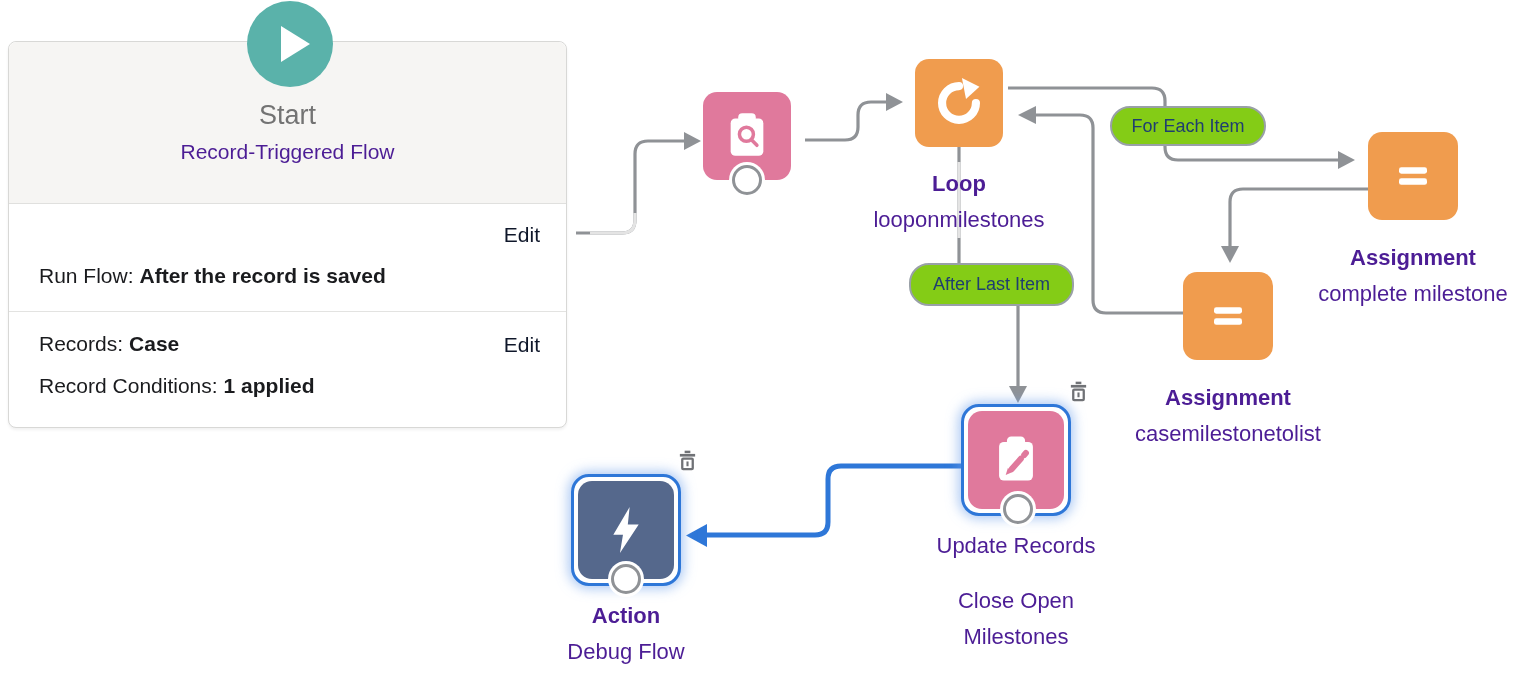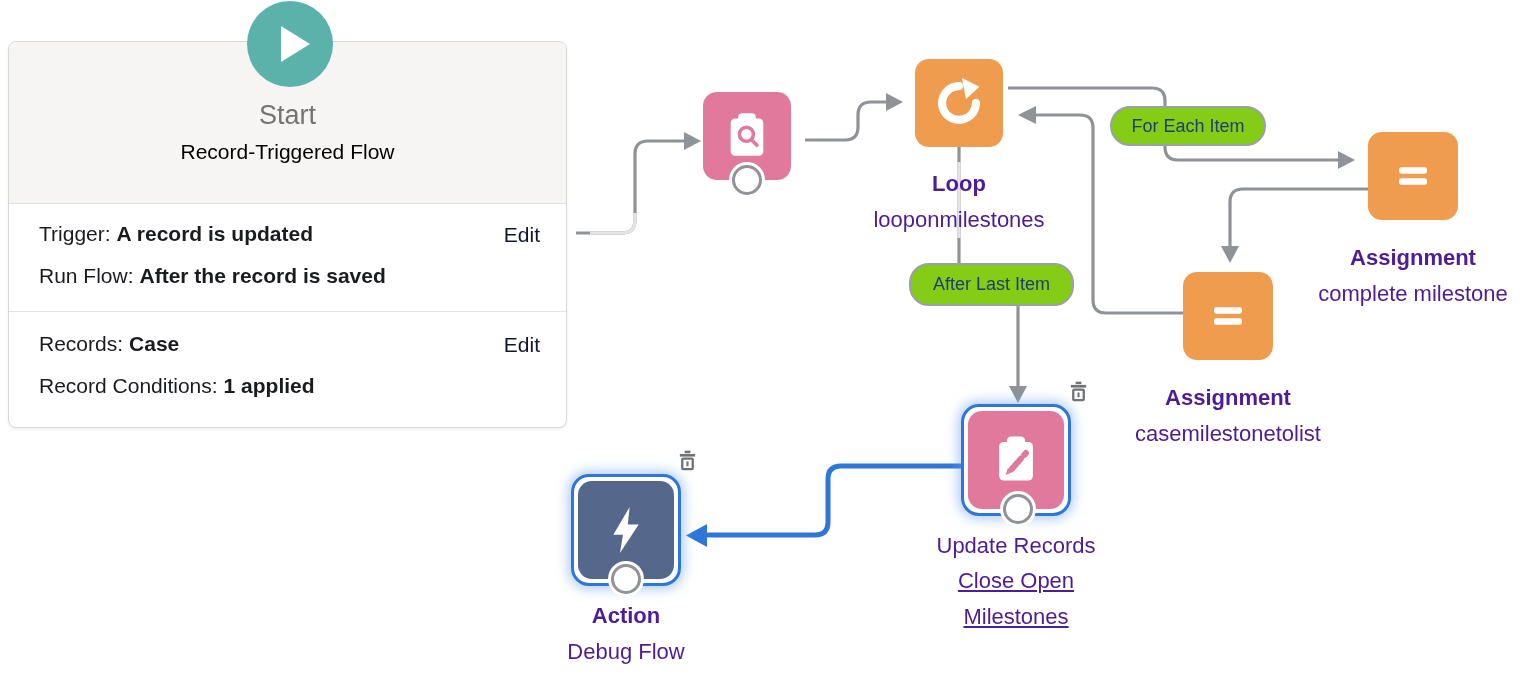--- a/index.html
+++ b/index.html
@@ -13,7 +13,7 @@
   .sc-head{position:absolute;left:0;top:0;right:0;height:161px;background:#f6f5f3;
            border-bottom:1px solid #e0e0de;border-radius:8px 8px 0 0;text-align:center;}
   .sc-title{margin-top:58px;font-size:27px;color:#737373;}
-  .sc-sub{margin-top:9px;font-size:21px;color:#000000;}
+  .sc-sub{margin-top:9px;font-size:21px;color:#4c1d95;}
   .sc-divider{position:absolute;left:0;right:0;top:269px;border-top:1px solid #e3e3e1;}
   .sc-line{position:absolute;left:30px;font-size:21px;color:#1a1b1e;white-space:nowrap;}
   .sc-line b{font-weight:bold;margin-left:6px;}

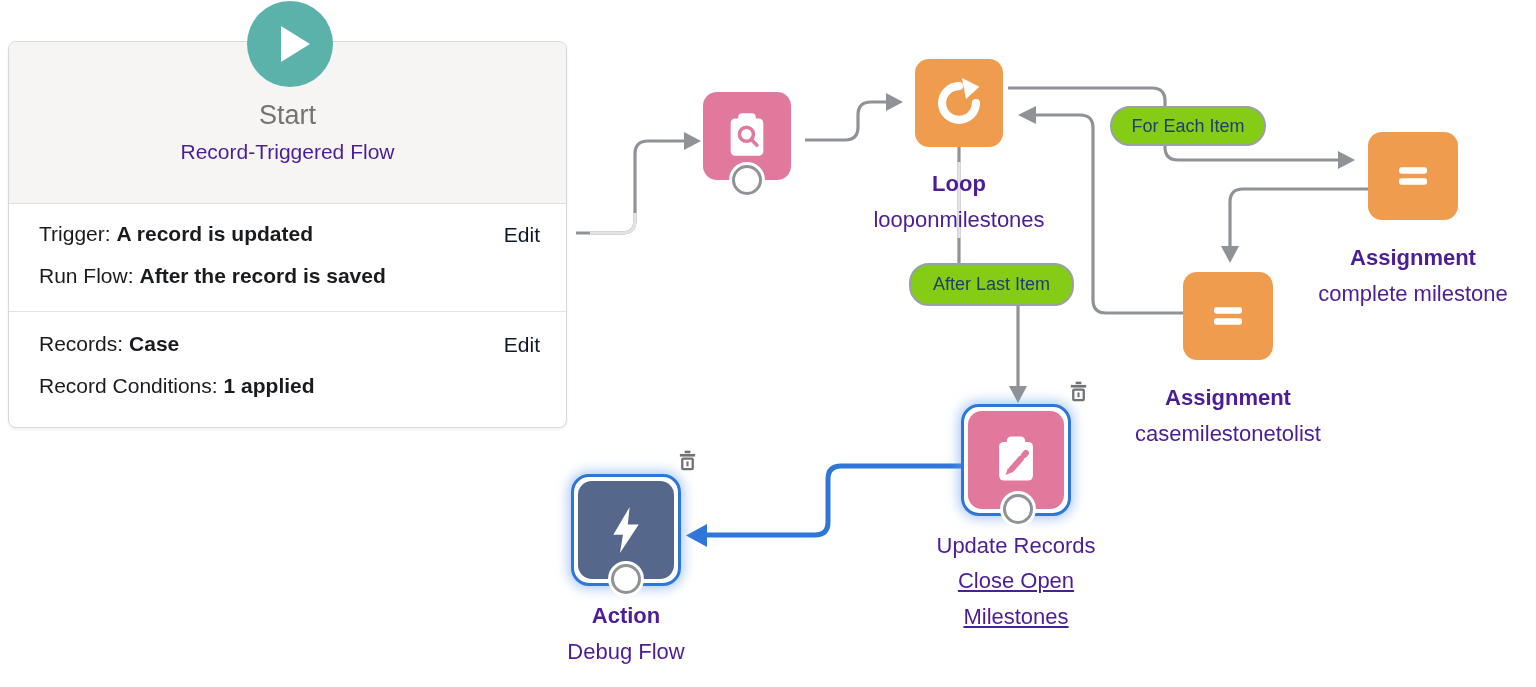--- a/index.html
+++ b/index.html
@@ -89,9 +89,6 @@
       <div class="sc-title">Start</div>
       <div class="sc-sub">Record-Triggered Flow</div>
     </div>
-    <div class="sc-line" style="top:180px">
-      <span>Trigger:</span><b>A record is updated</b>
-    </div>
     <div class="sc-line" style="top:222px">
       <span>Run Flow:</span><b>After the record is saved</b>
     </div>

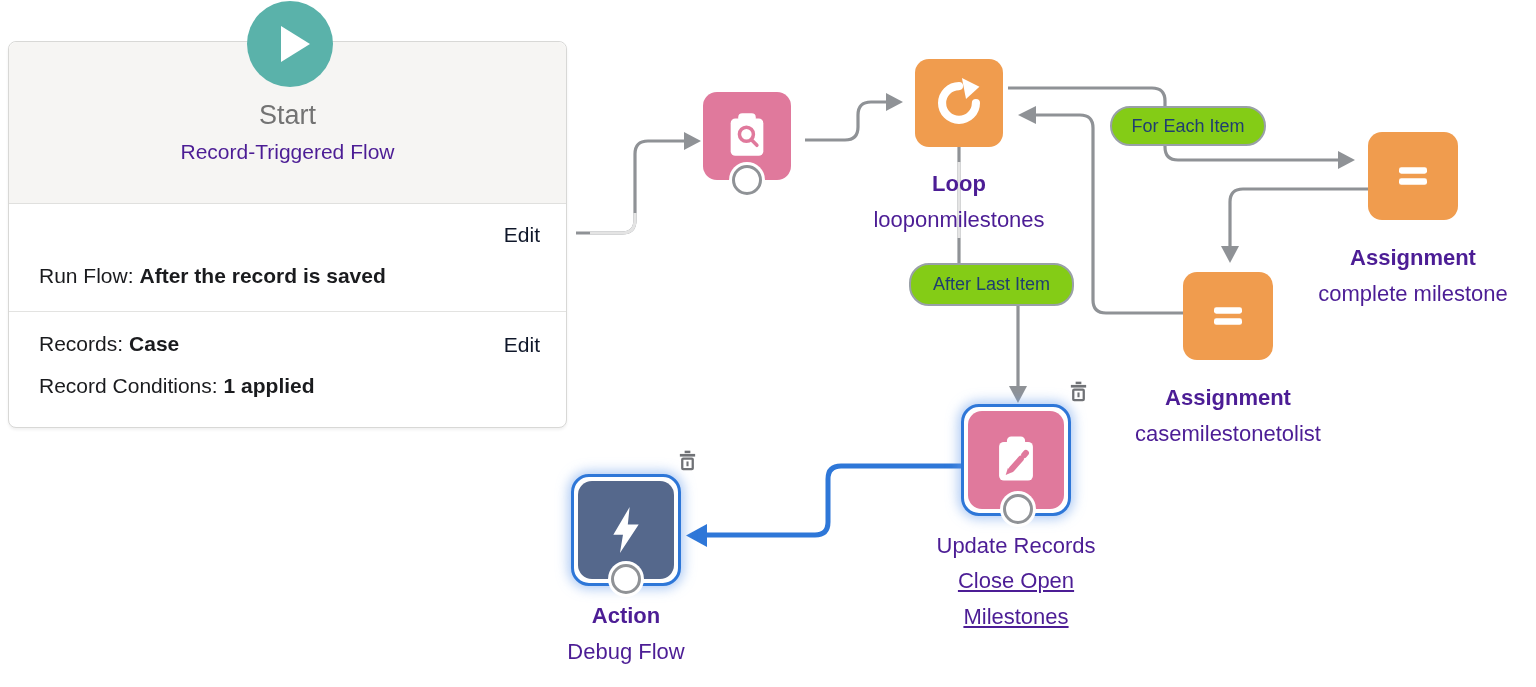--- a/index.html
+++ b/index.html
@@ -172,7 +172,7 @@
   </div>
   <div class="stub" style="left:1003px;top:494px;"></div>
   <div class="nlab t" style="left:891px;top:528px;width:250px;white-space:nowrap;">Update Records</div>
-  <div class="nlab" style="left:931px;top:563px;width:170px;text-decoration:underline;">Close Open Milestones</div>
+  <div class="nlab" style="left:931px;top:583px;width:170px;">Close Open Milestones</div>
 
   <div class="trash" style="left:677px;top:449px;">
     <svg width="21" height="23" viewBox="0 0 22 24">

